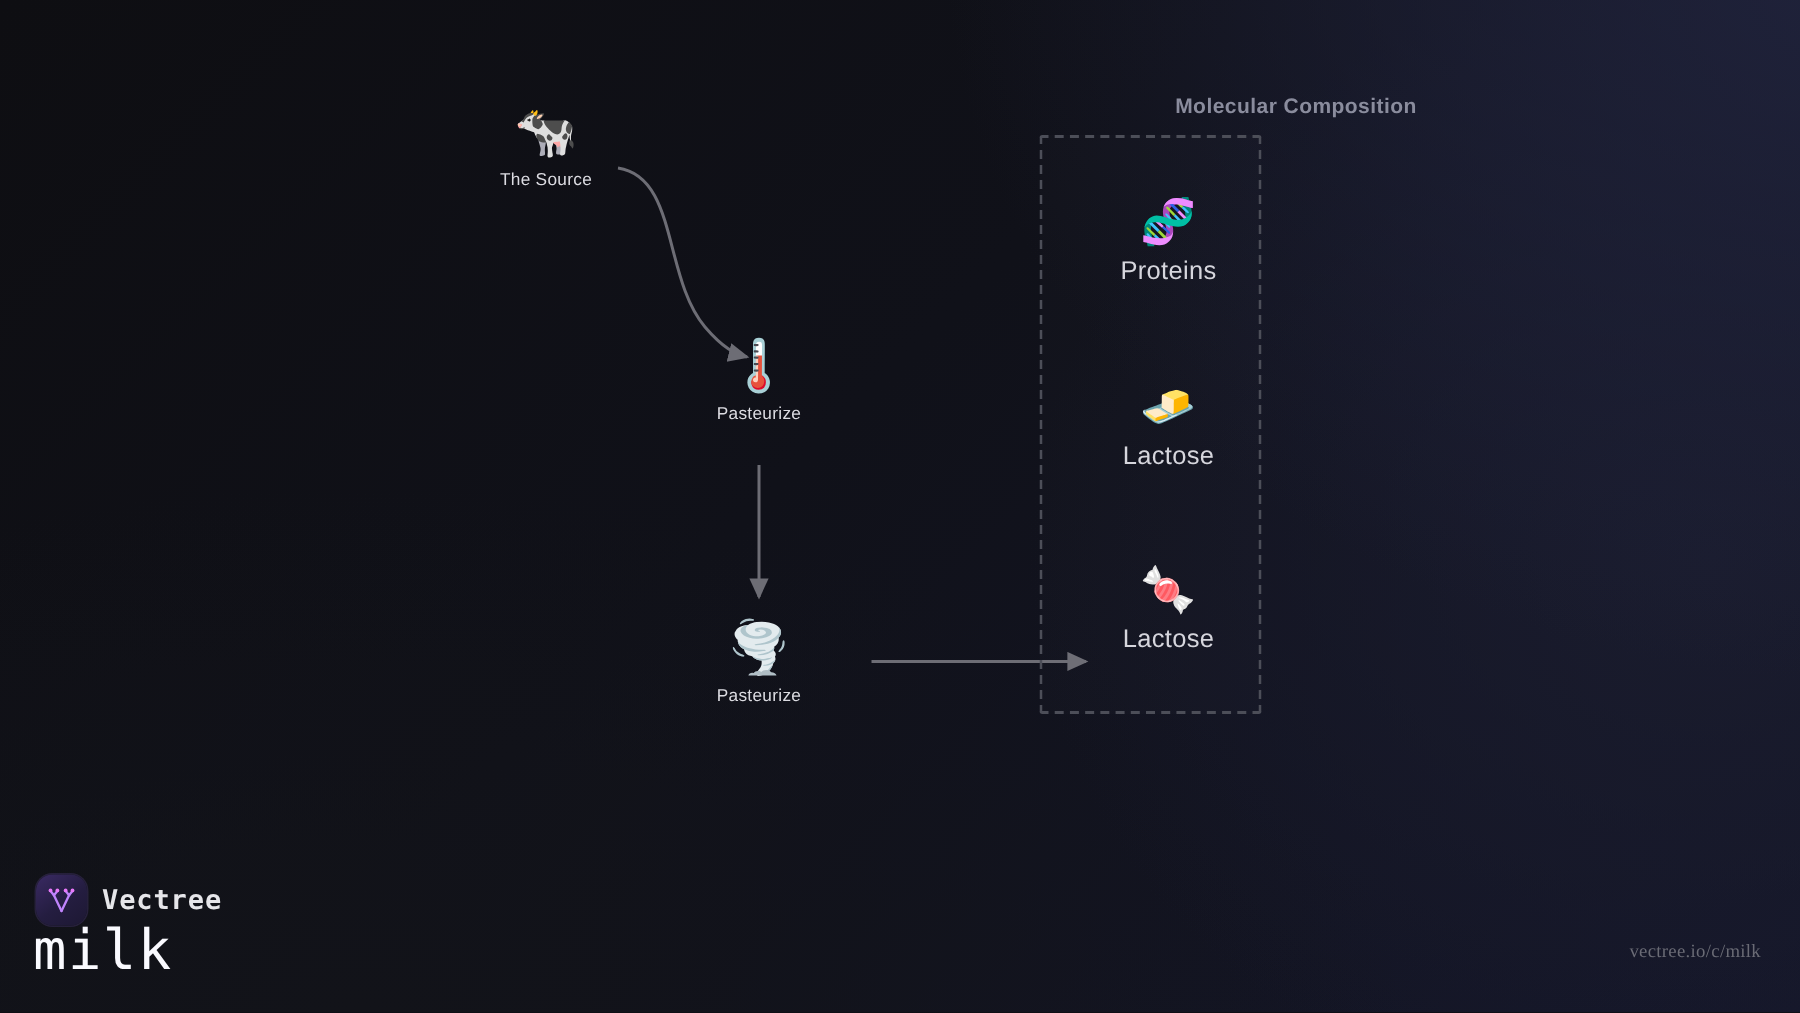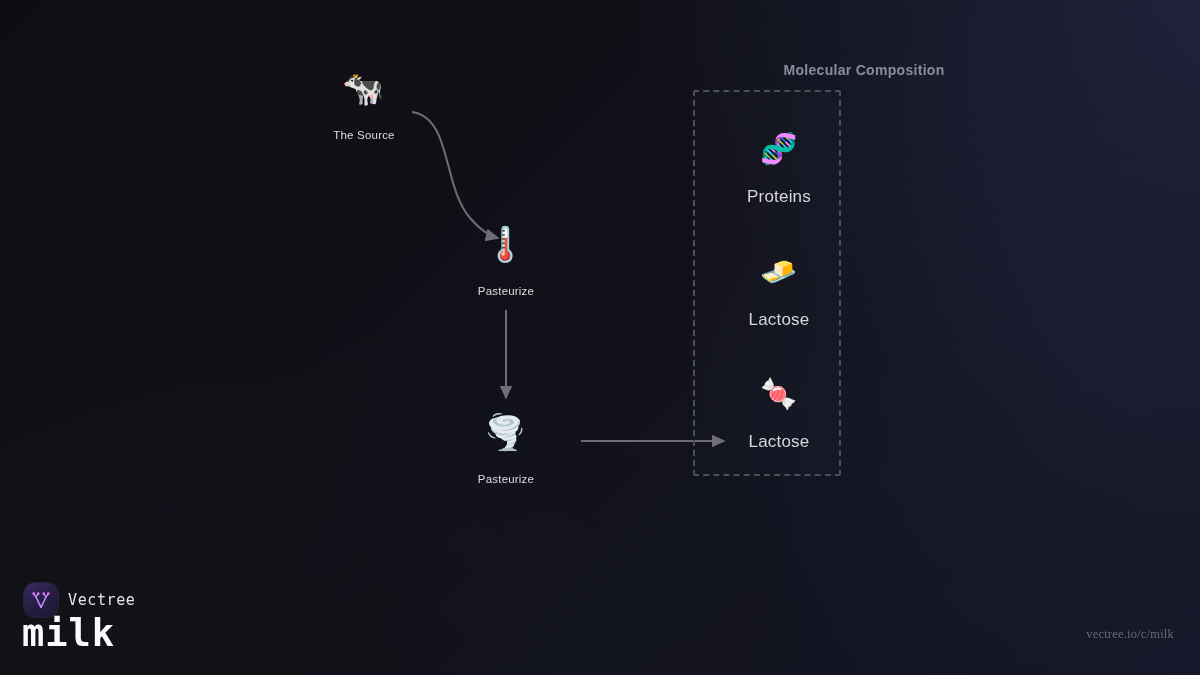--- a/index.html
+++ b/index.html
@@ -42,7 +42,7 @@
   }
   .node-label {
     display: inline-block;
-    margin-top: 19px;
+    margin-top: 3px;
     font-size: 11.5px;
     color: #dcdce2;
     letter-spacing: 0.2px;

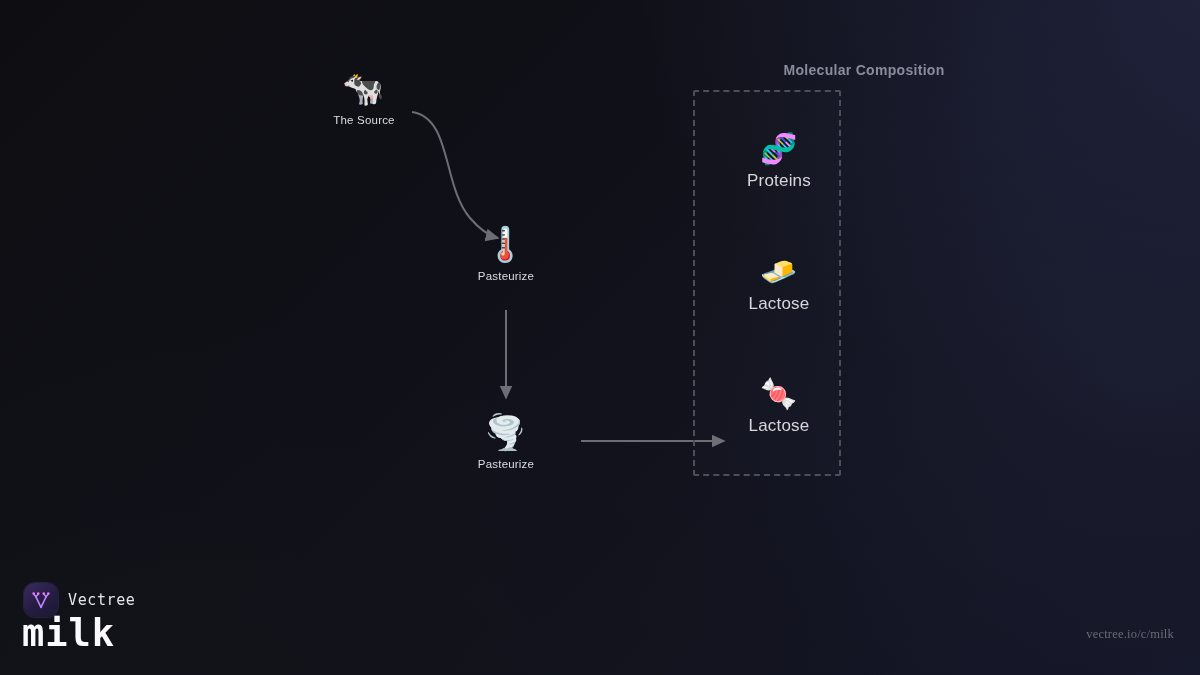--- a/index.html
+++ b/index.html
@@ -93,8 +93,8 @@
   }
   #brand-name {
     font-family: "DejaVu Sans Mono", "Liberation Mono", monospace;
-    font-size: 15px;
-    font-weight: normal;
+    font-size: 18px;
+    font-weight: bold;
     color: #e6e6ea;
     letter-spacing: 0.6px;
     text-align: center;

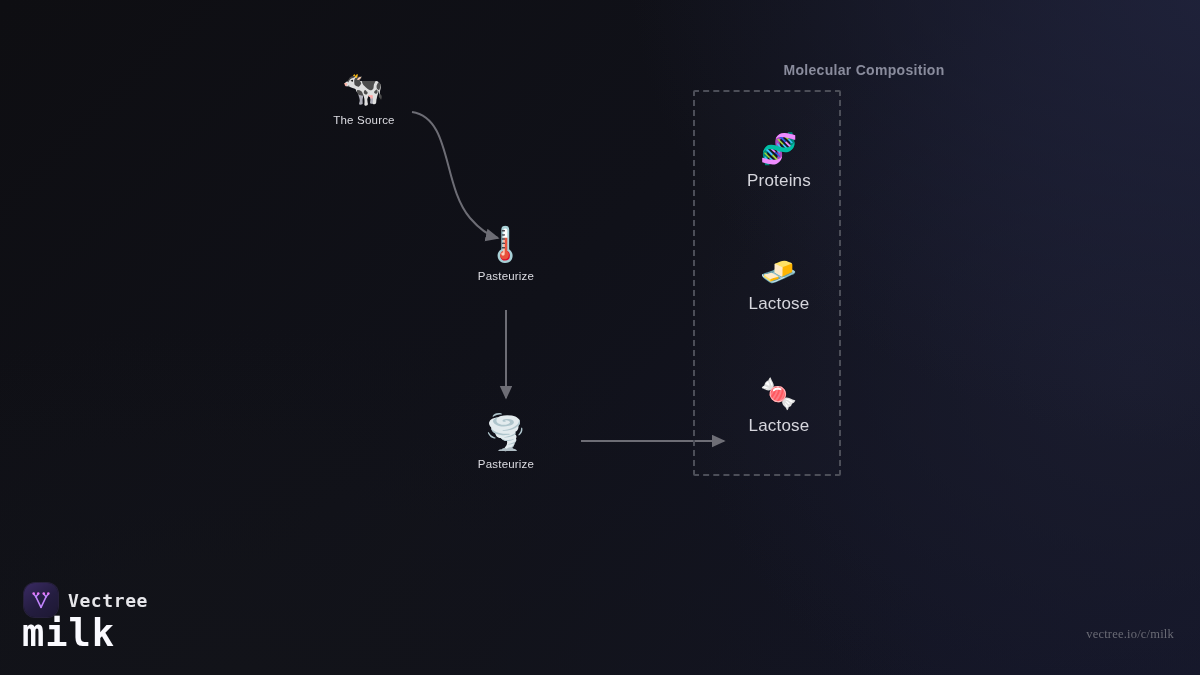--- a/index.html
+++ b/index.html
@@ -105,7 +105,7 @@
     bottom: 23px;
     font-family: "DejaVu Sans Mono", "Liberation Mono", monospace;
     font-size: 37px;
-    font-weight: bold;
+    font-weight: normal;
     color: #fafaff;
     letter-spacing: 1px;
     line-height: 1;

